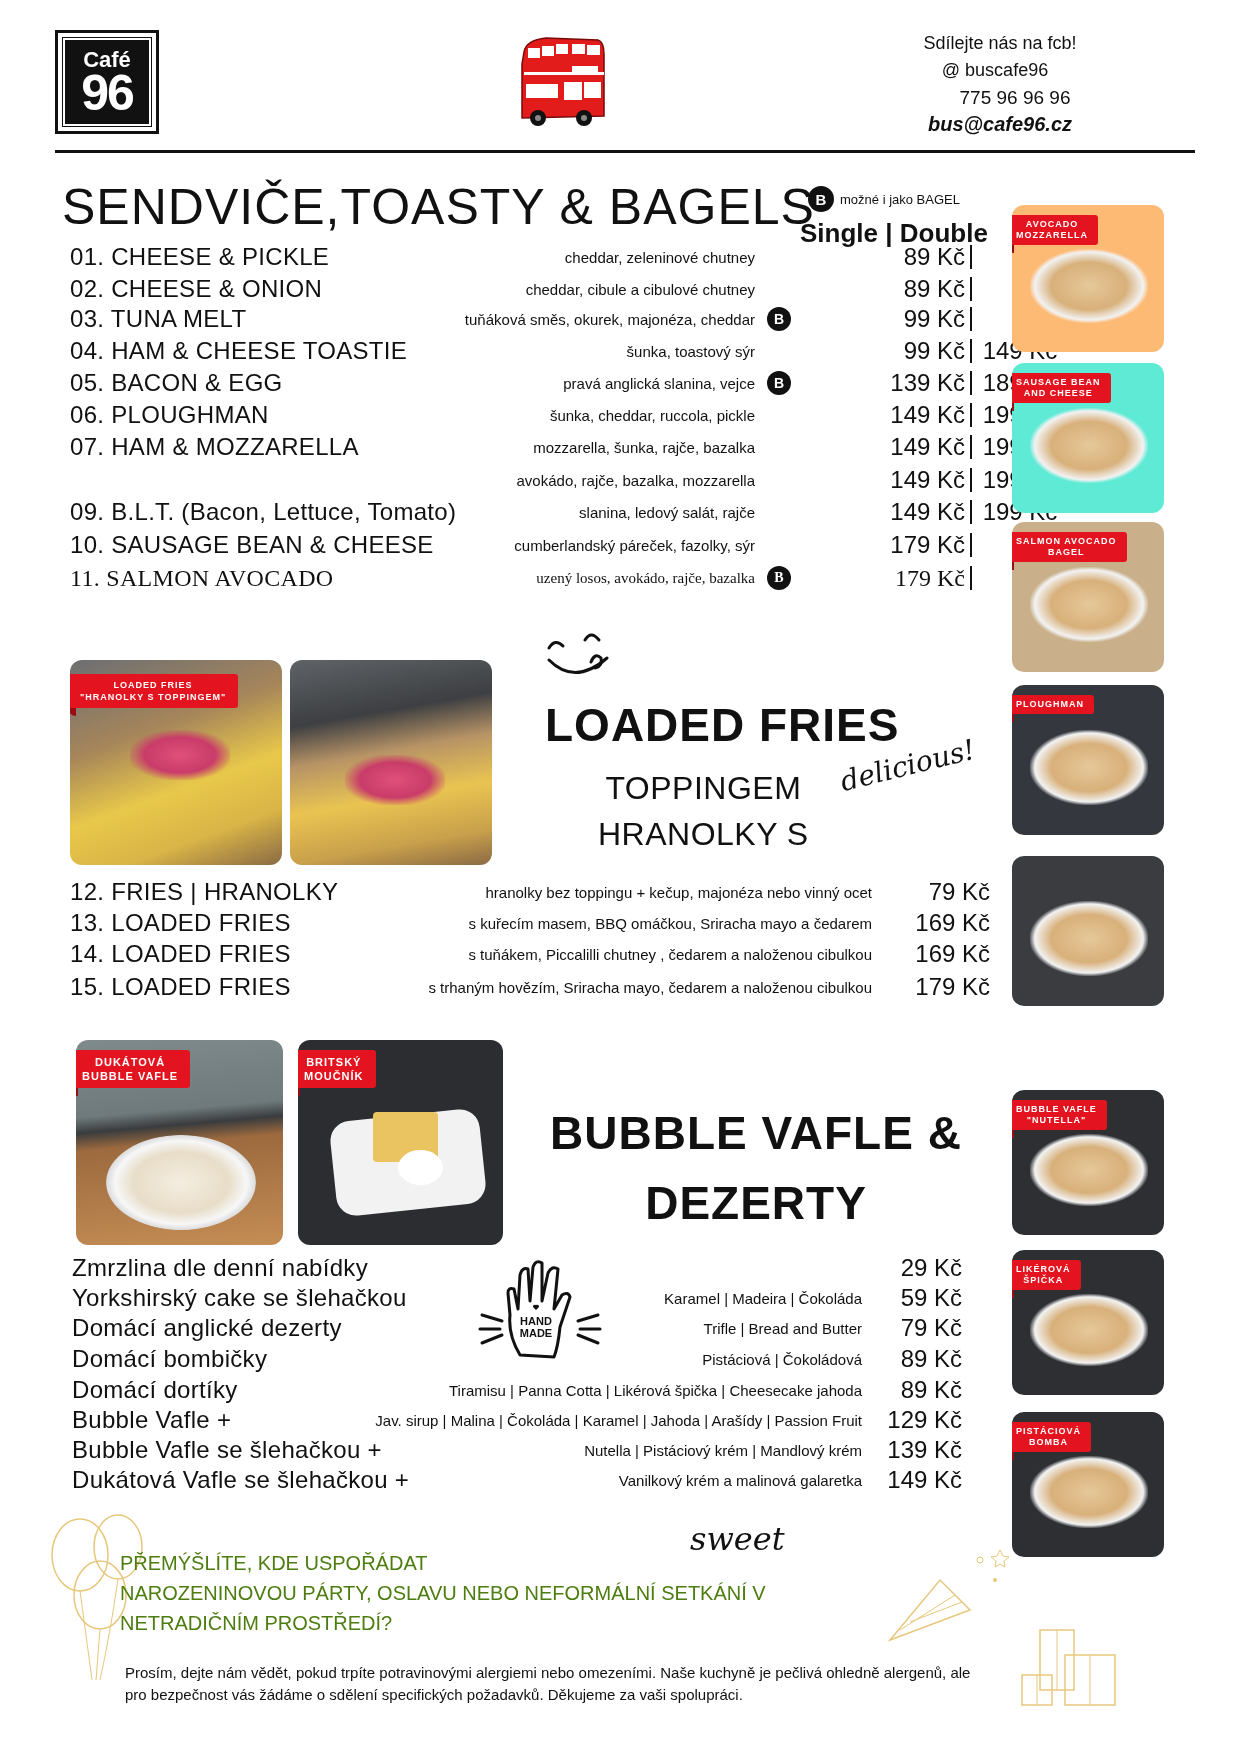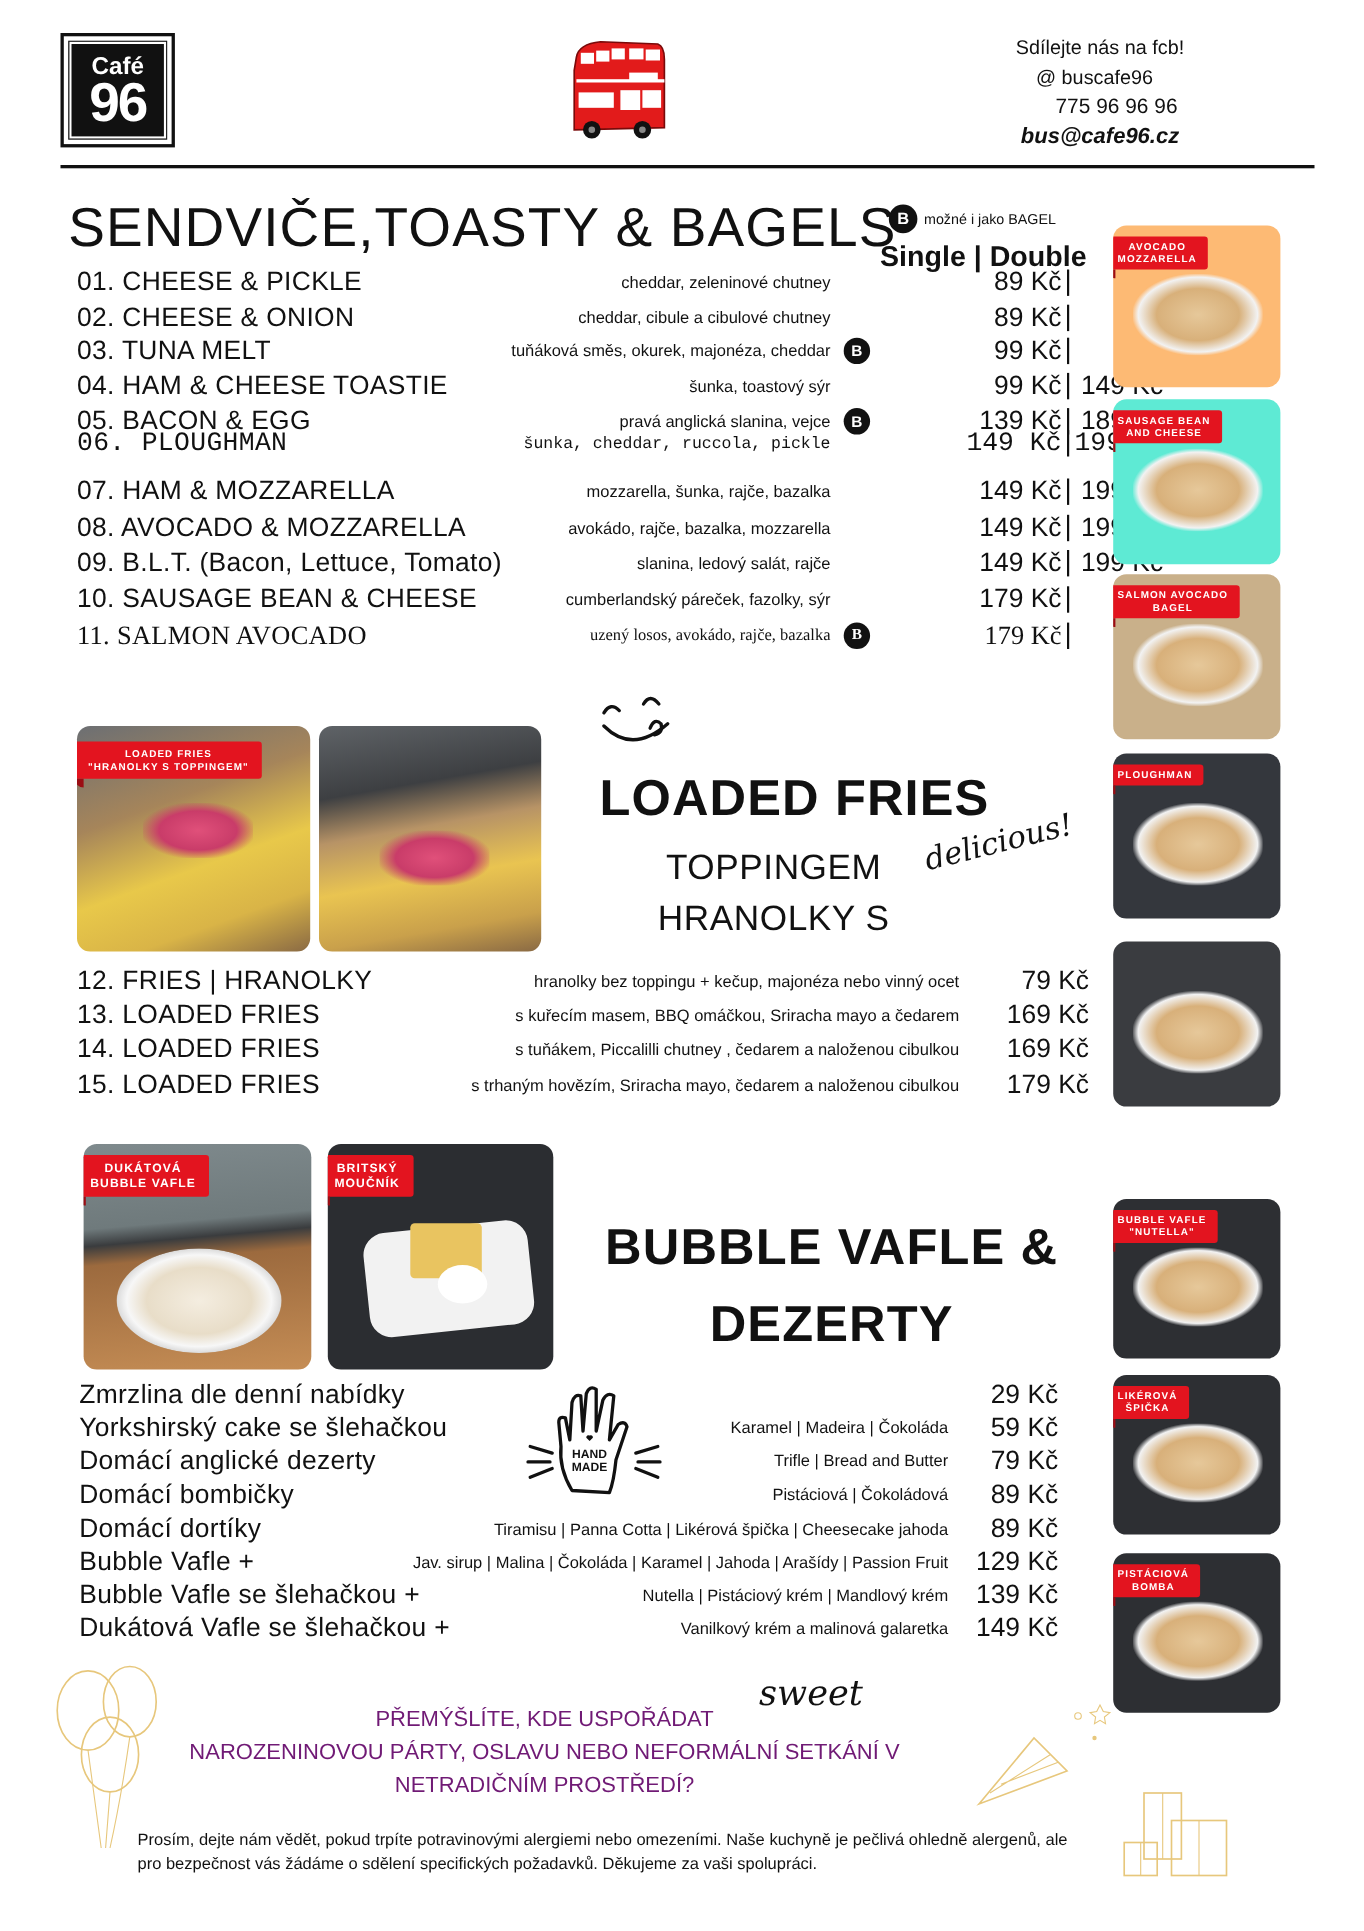--- a/index.html
+++ b/index.html
@@ -147,7 +147,7 @@
       <span class="mr-sep"></span>
       <span class="mr-double">189 Kč</span>
     </div>
-    <div class="menu-row" style="top: 388px; font-family: Liberation Mono, monospace;">
+    <div class="menu-row" style="top: 400px;">
       <span class="mr-name">06. PLOUGHMAN</span>
       <span class="mr-desc">šunka, cheddar, ruccola, pickle</span>
       <span class="mr-single">149 Kč</span>

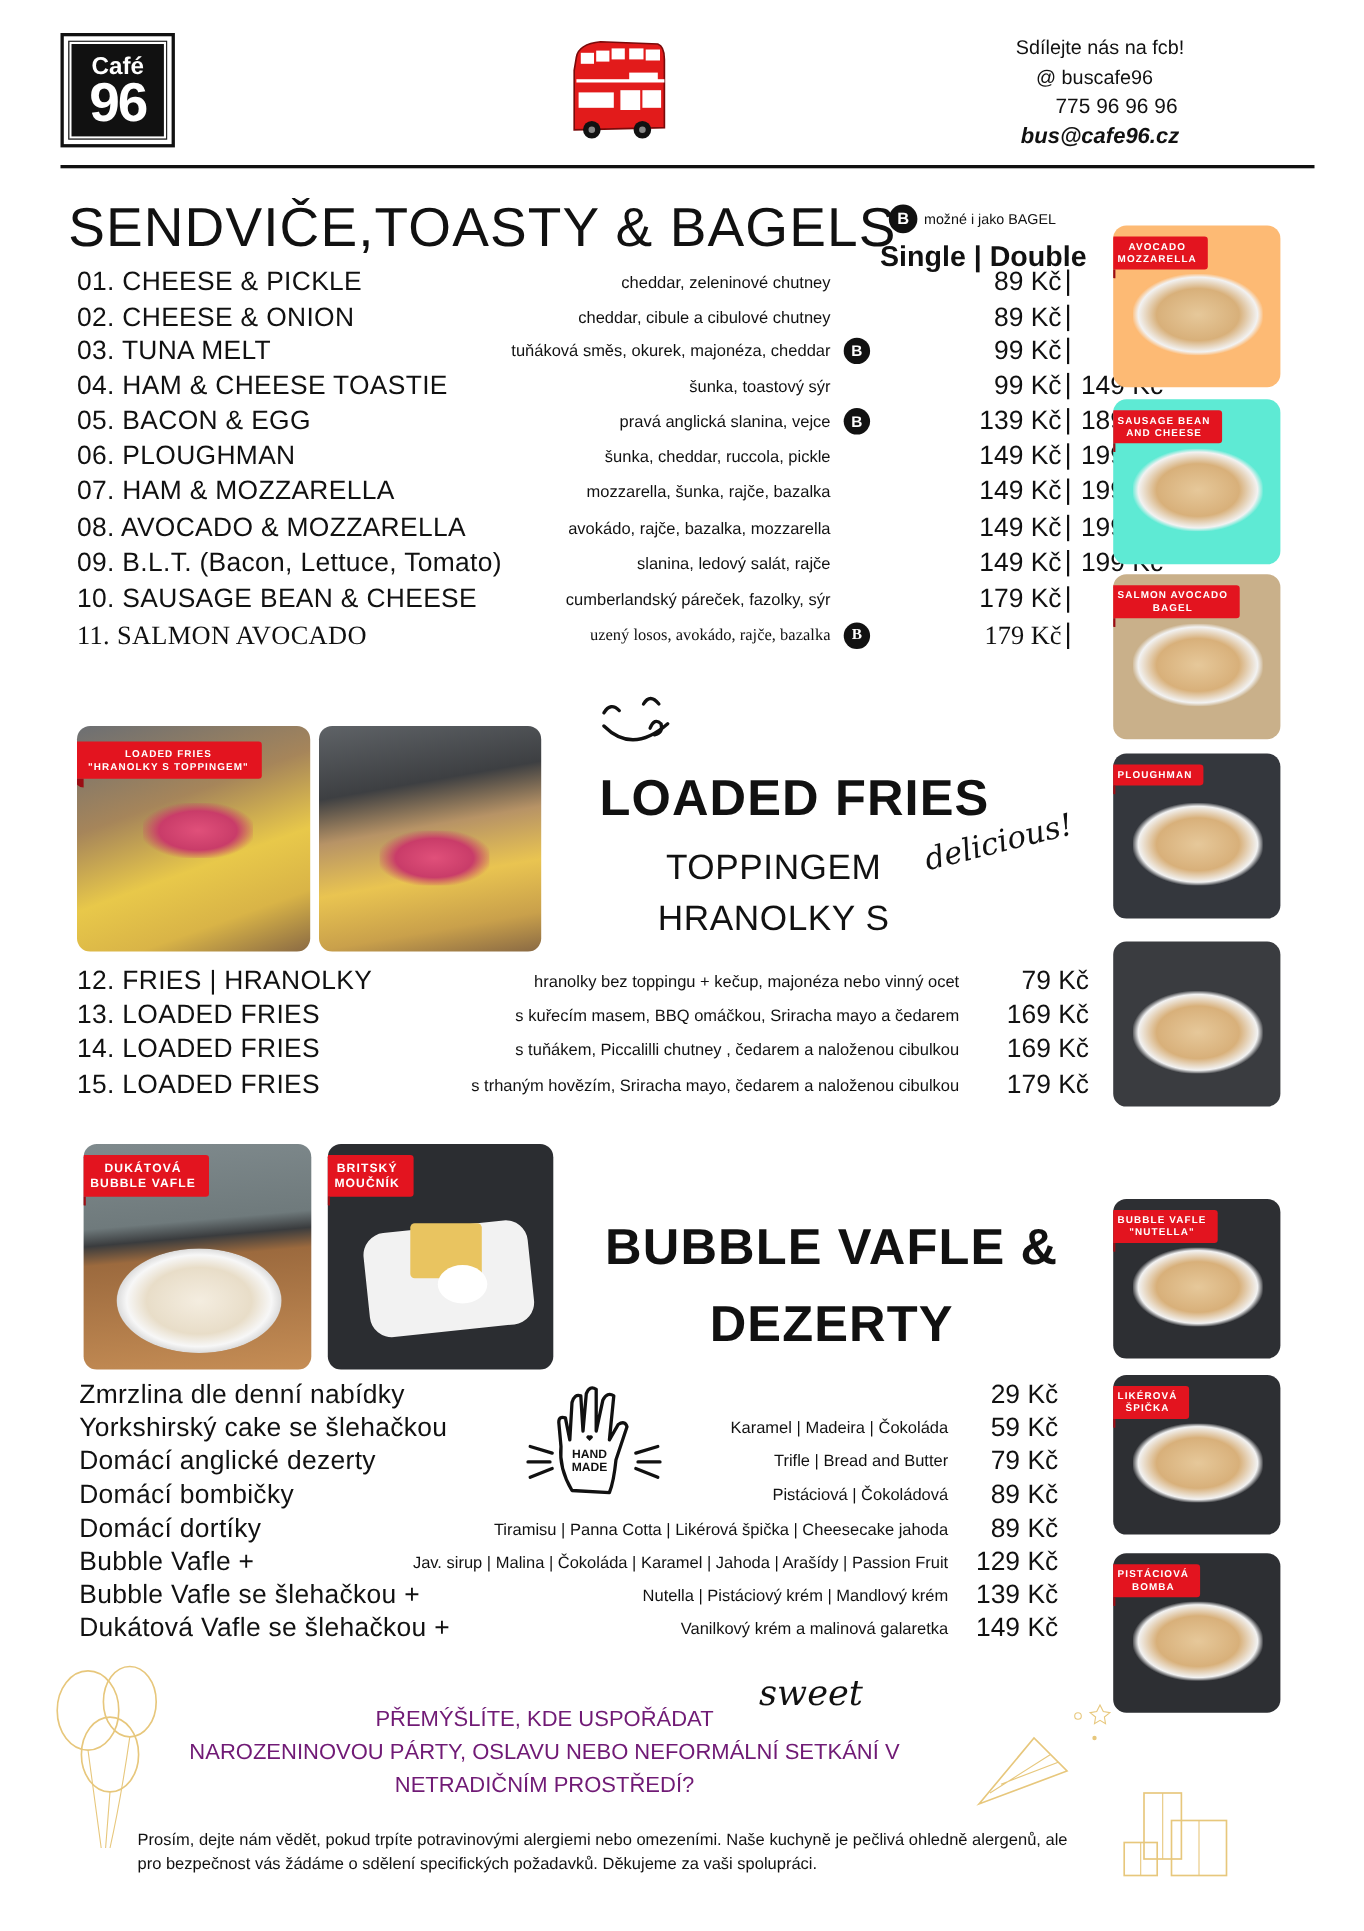--- a/index.html
+++ b/index.html
@@ -162,7 +162,6 @@
       <span class="mr-double">199 Kč</span>
     </div>
     <div class="menu-row" style="top: 465px;">
-      <span class="mr-name">08. AVOCADO &amp; MOZZARELLA</span>
       <span class="mr-desc">avokádo, rajče, bazalka, mozzarella</span>
       <span class="mr-single">149 Kč</span>
       <span class="mr-sep"></span>

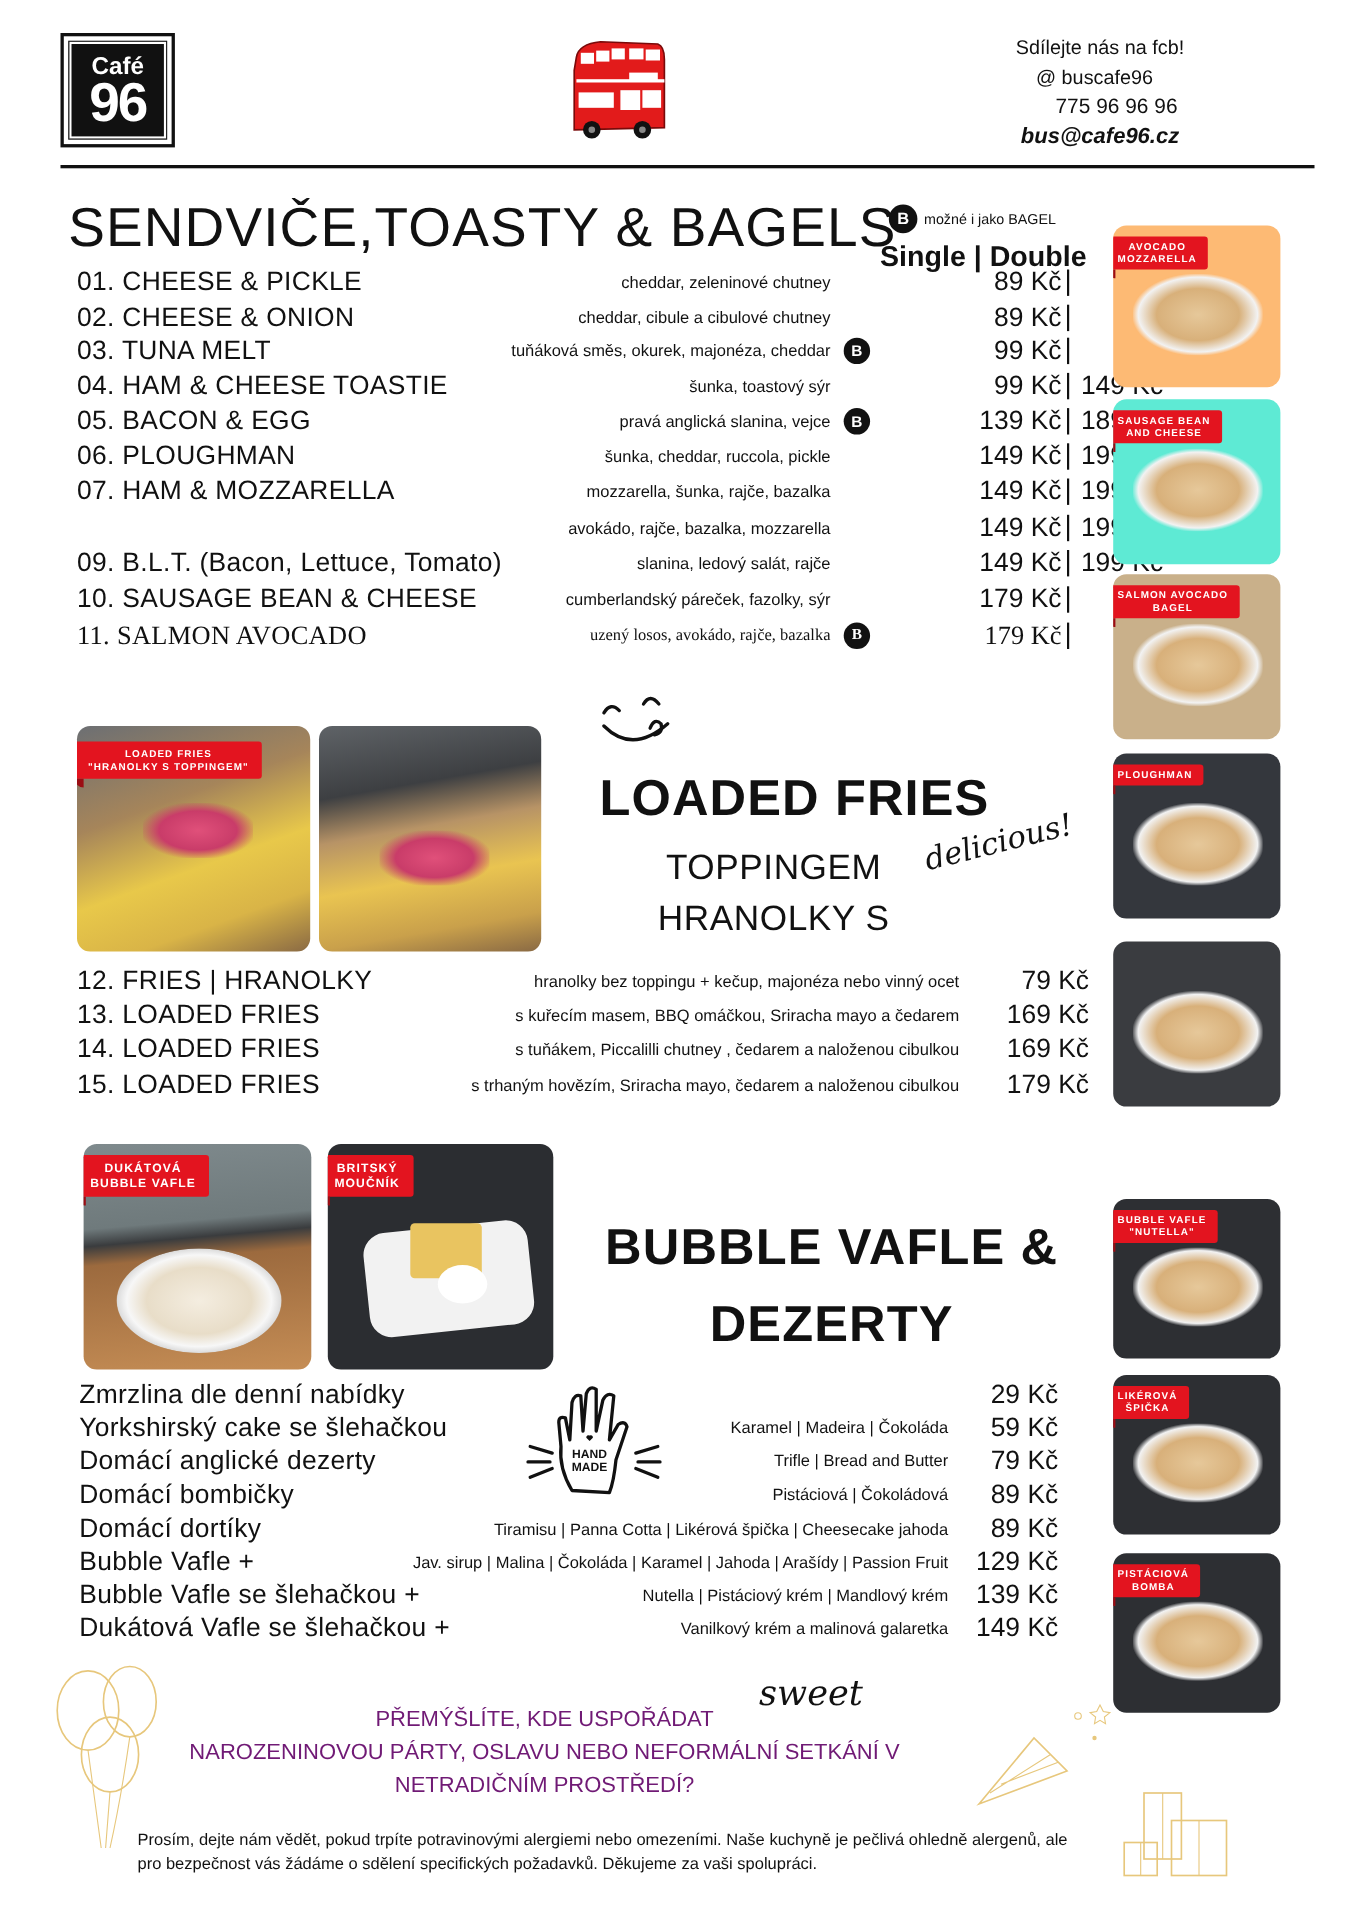--- a/index.html
+++ b/index.html
@@ -62,7 +62,7 @@
 
   
   .sweet { left: 690px; top: 1520px; font-family: "DejaVu Serif", serif; font-style: italic; font-size: 32px; }
-  .party { left: 120px; top: 1548px; width: 750px; text-align: center; color: #701a75; font-size: 20px; line-height: 30px; }
+  .party { left: 120px; top: 1548px; width: 750px; text-align: left; color: #4d7c0f; font-size: 20px; line-height: 30px; }
   .allergy { left: 125px; top: 1662px; width: 860px; font-size: 15px; line-height: 22px; }
   .deco { position: absolute; }
 </style>

